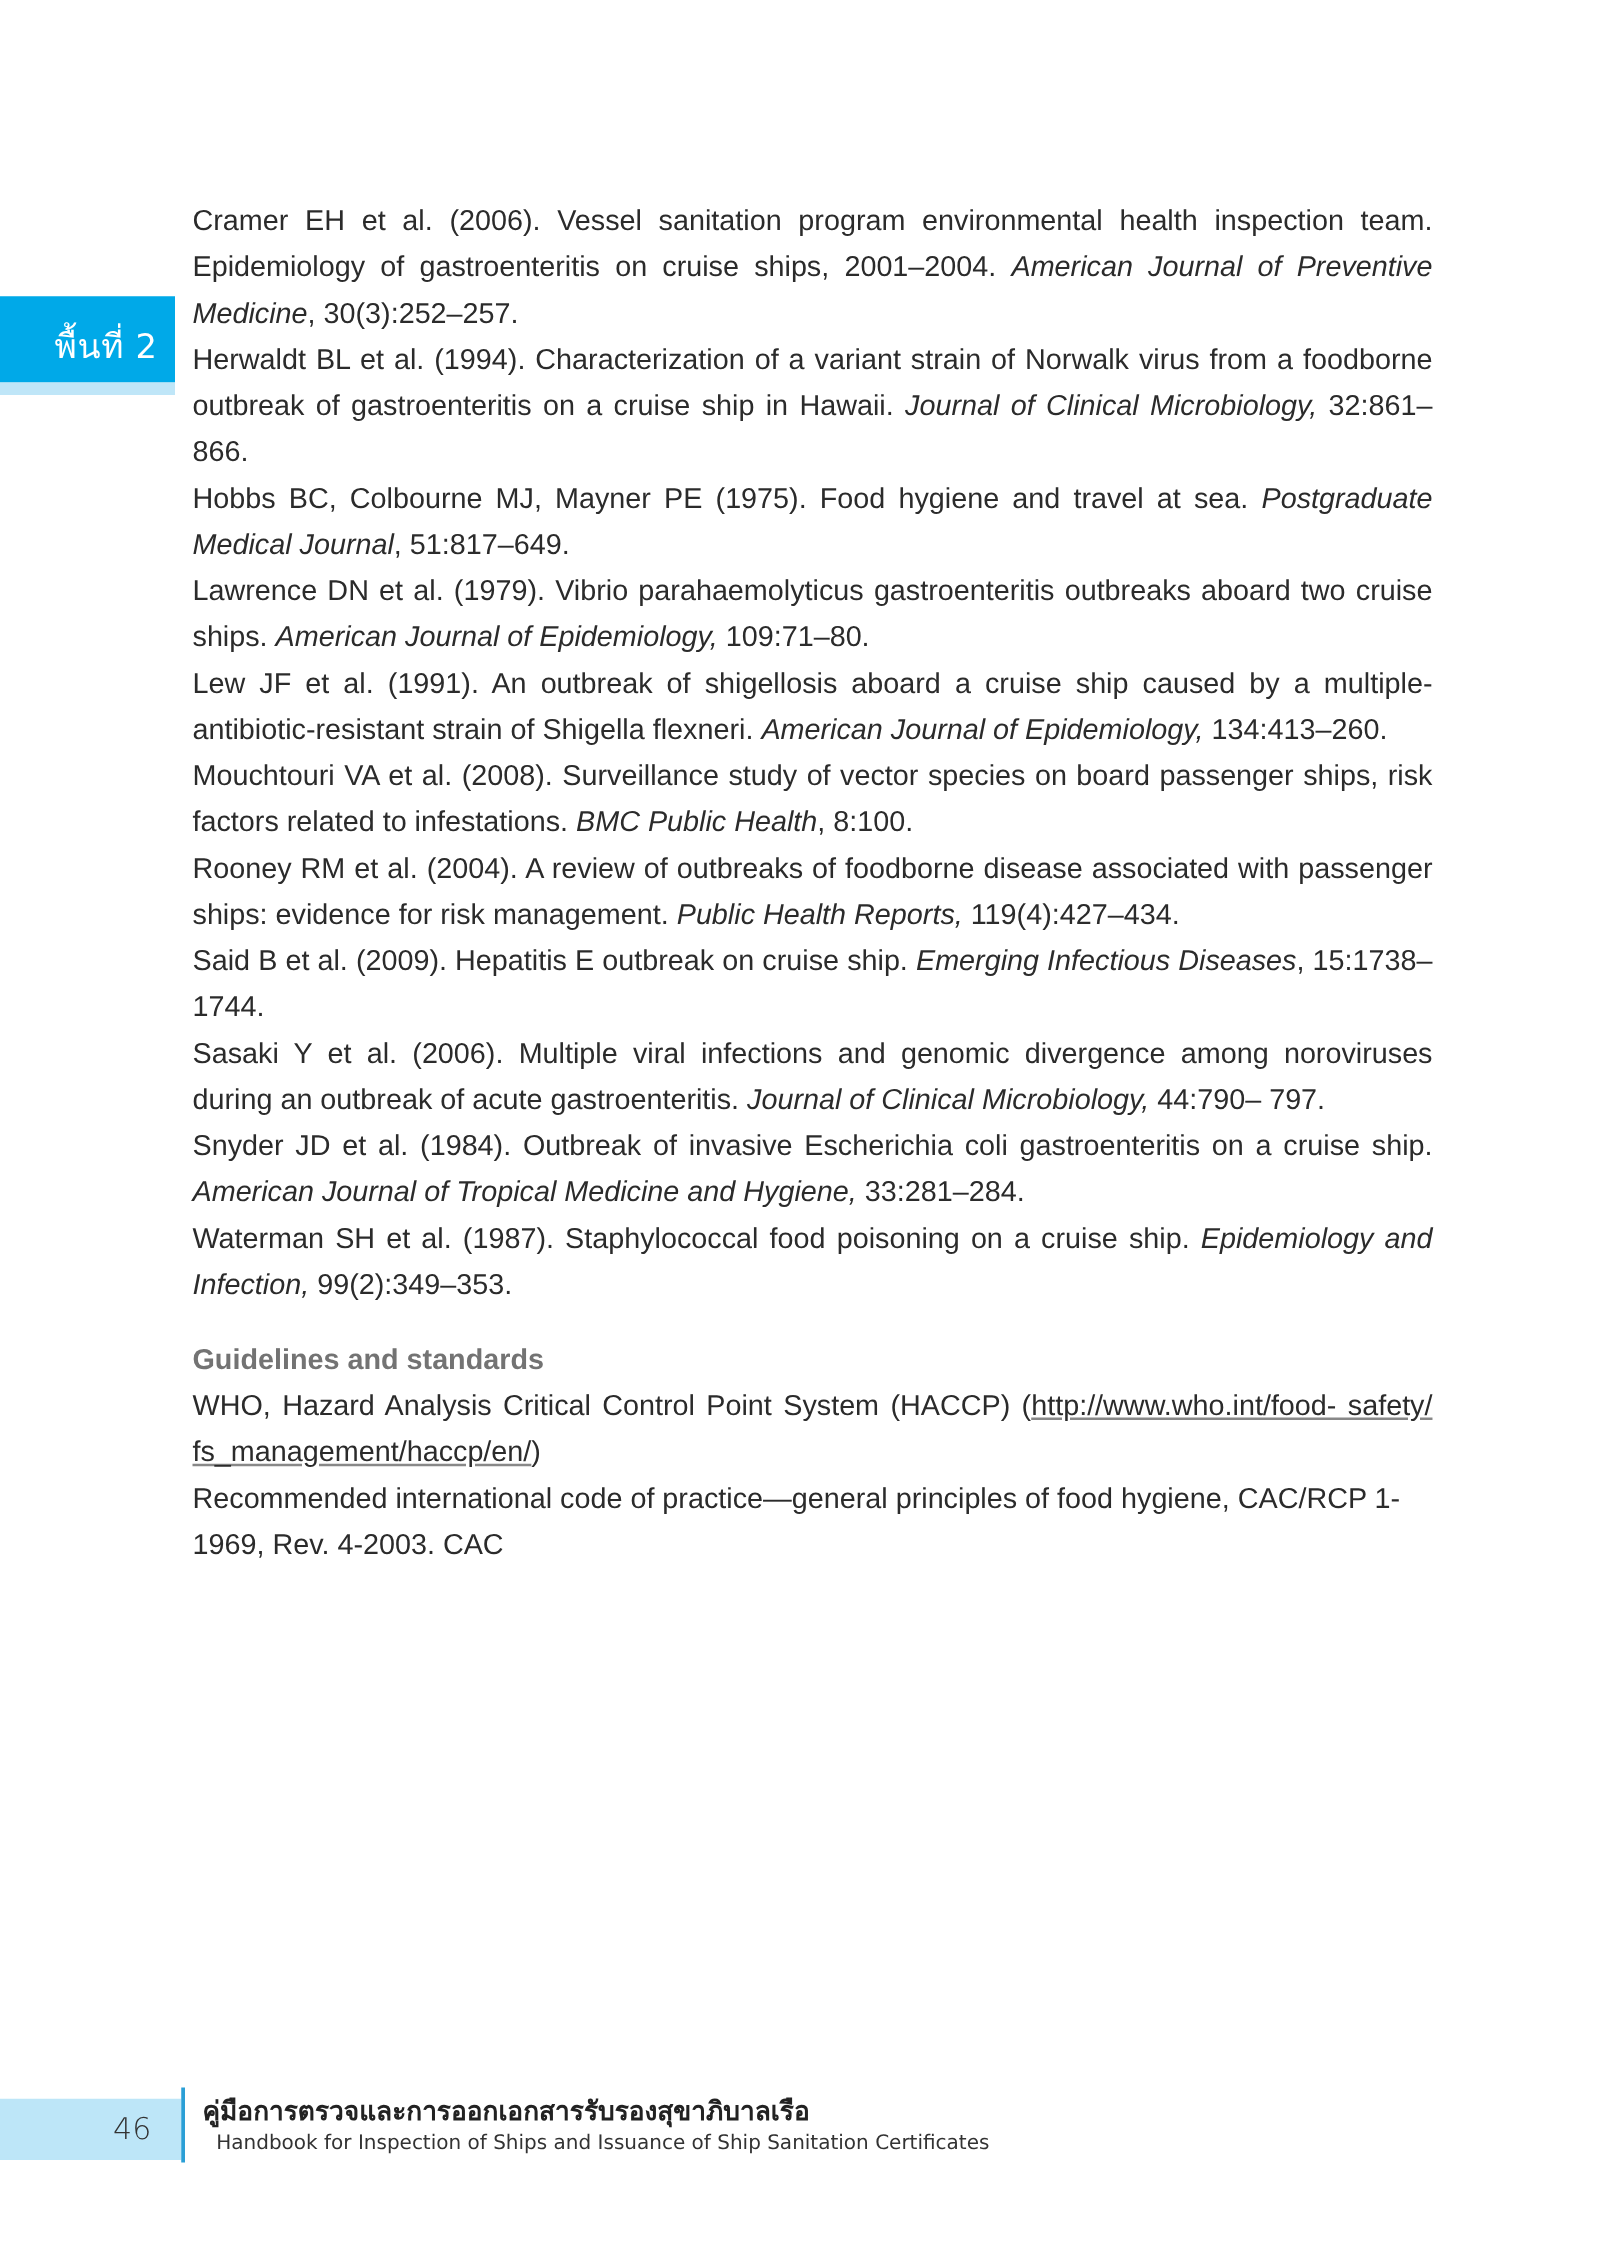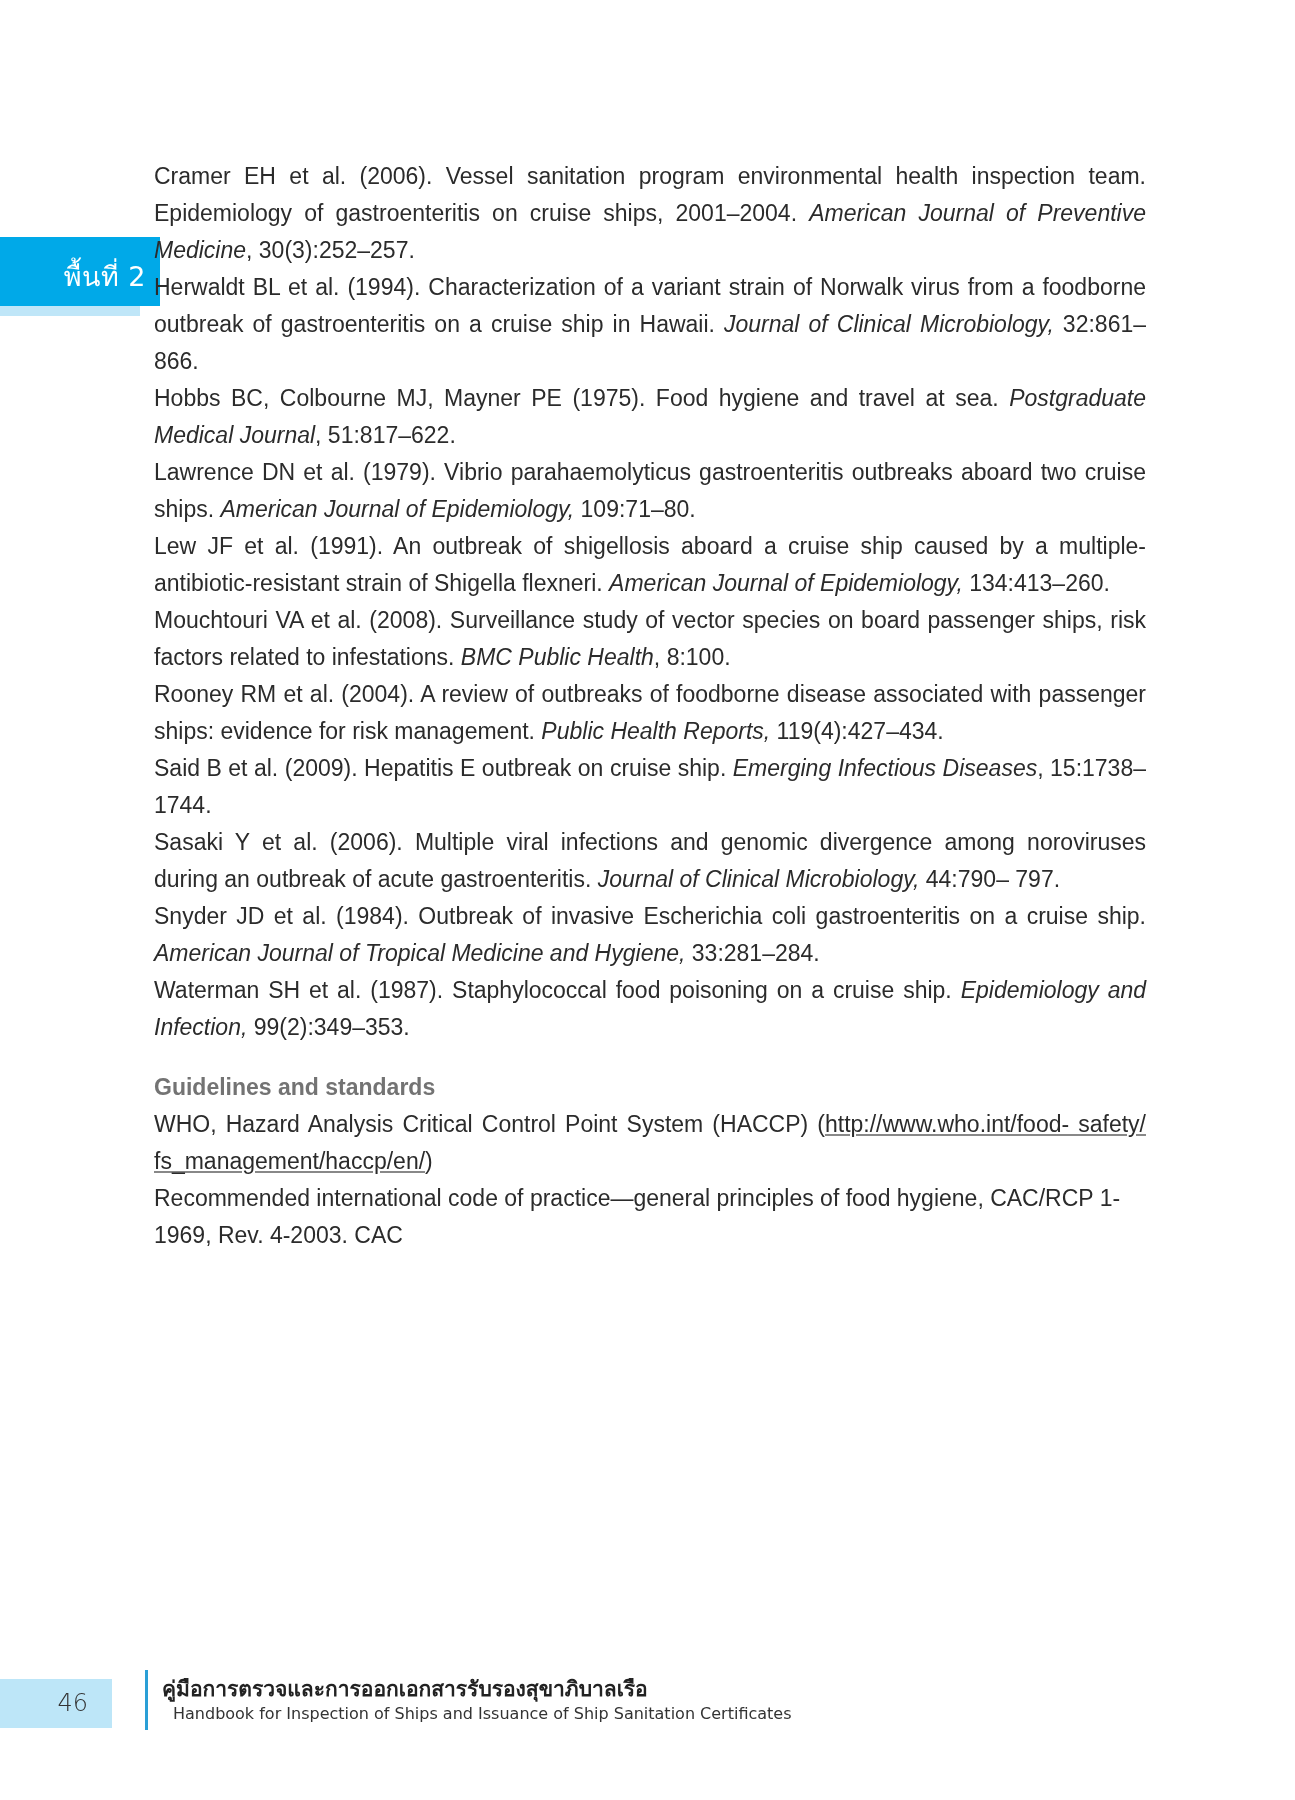--- a/index.html
+++ b/index.html
@@ -16,7 +16,7 @@
       position: absolute;
       left: 0;
       top: 237px;
-      width: 160px;
+      width: 140px;
       height: 69px;
       background: #00a9e8;
     }

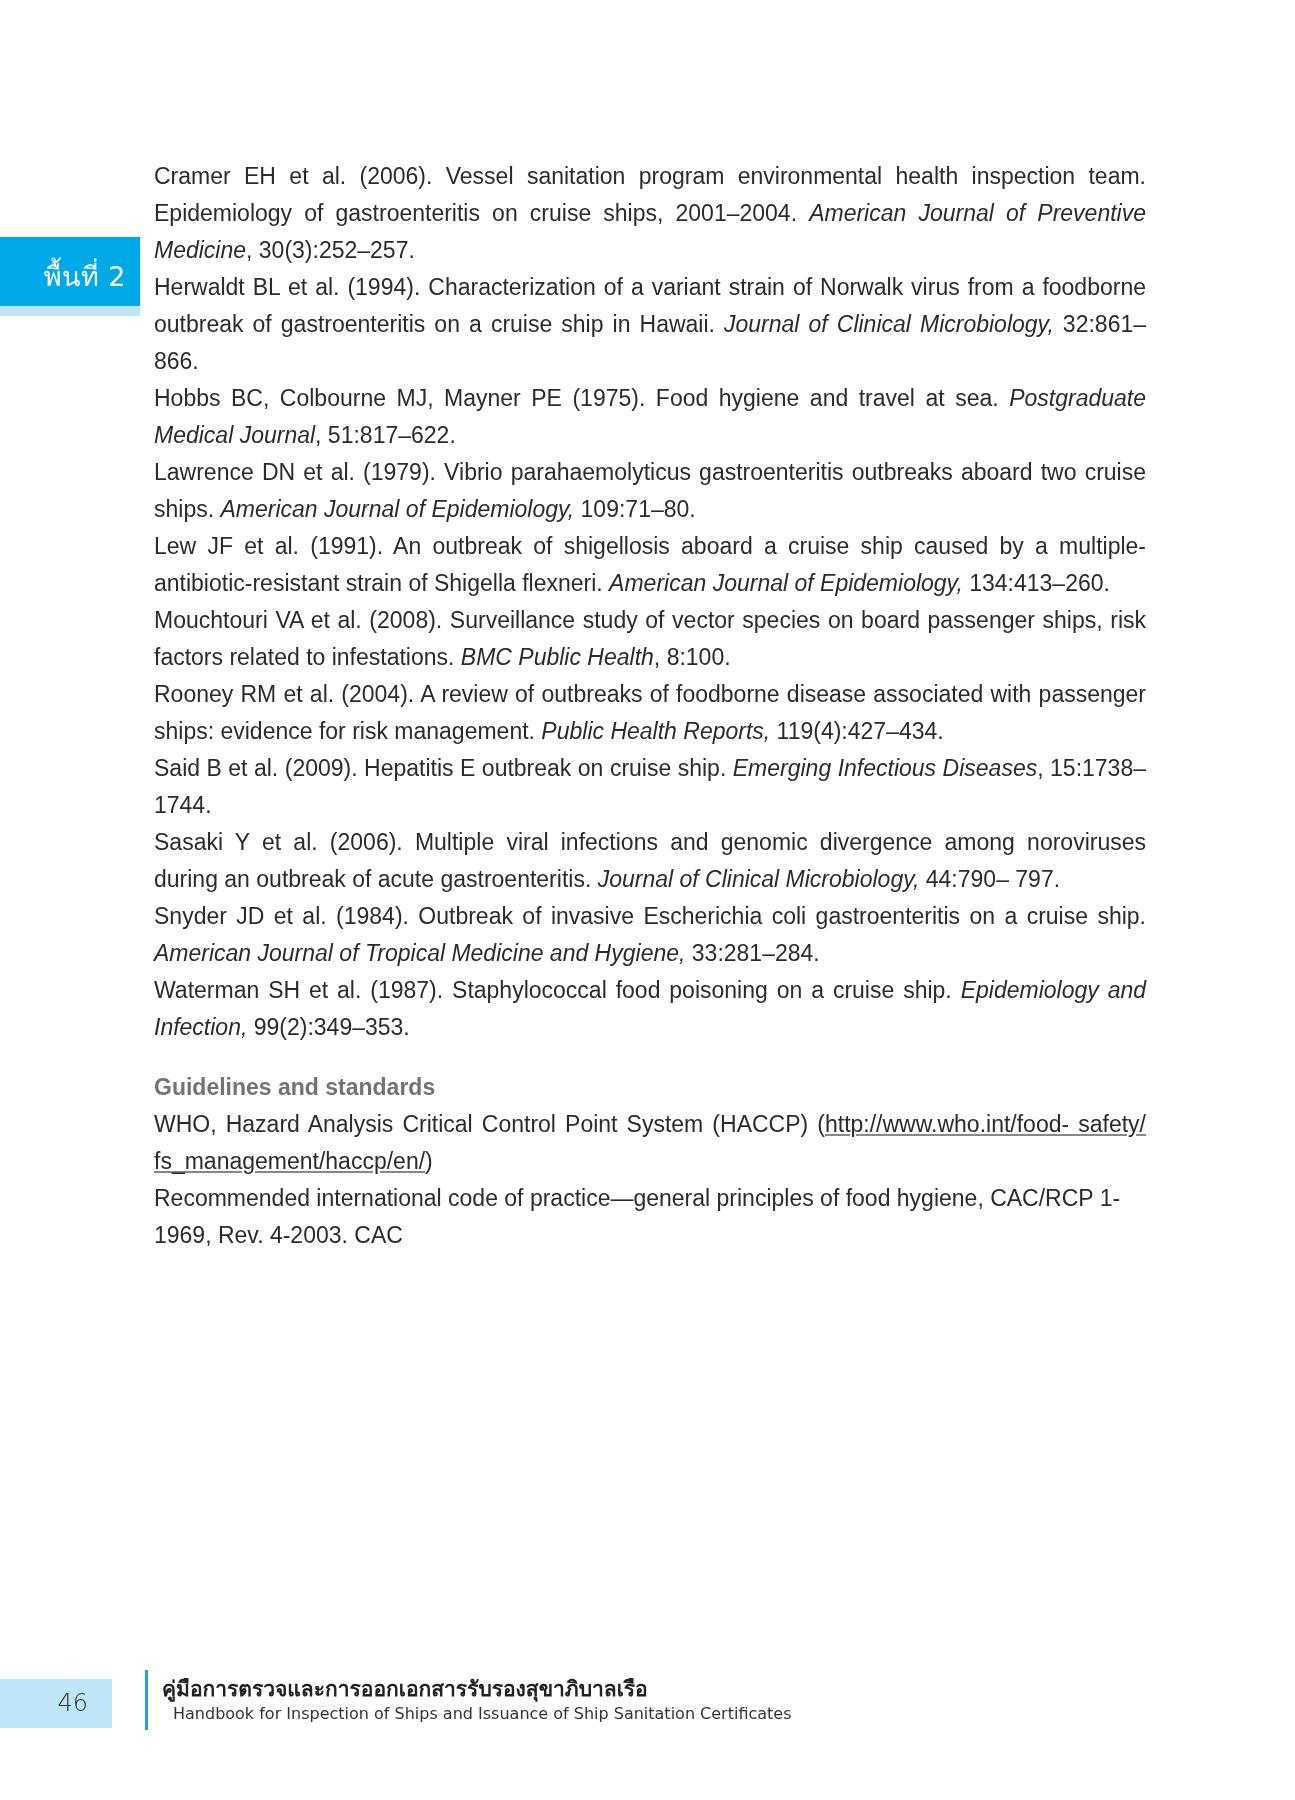--- a/index.html
+++ b/index.html
@@ -114,7 +114,7 @@
 <div class="content">
   <p class="ref"><span>Cramer EH et al. (2006). Vessel sanitation program environmental health inspection team. Epidemiology of gastroenteritis on cruise ships, 2001–2004. </span><i>American Journal of Preventive Medicine</i><span>, 30(3):252–257.</span></p>
   <p class="ref"><span>Herwaldt BL et al. (1994). Characterization of a variant strain of Norwalk virus from a foodborne outbreak of gastroenteritis on a cruise ship in Hawaii. </span><i>Journal of Clinical Microbiology,</i><span> 32:861–866.</span></p>
-  <p class="ref"><span>Hobbs BC, Colbourne MJ, Mayner PE (1975). Food hygiene and travel at sea. </span><i>Postgraduate Medical Journal</i><span>, 51:817–622.</span></p>
+  <p class="ref"><span>Hobbs BC, Colbourne MJ, Mayner PE (1975). Food hygiene and travel at sea. </span><i>Postgraduate Medical Journal</i><span>, 51:817–649.</span></p>
   <p class="ref"><span>Lawrence DN et al. (1979). Vibrio parahaemolyticus gastroenteritis outbreaks aboard two cruise ships. </span><i>American Journal of Epidemiology,</i><span> 109:71–80.</span></p>
   <p class="ref"><span>Lew JF et al. (1991). An outbreak of shigellosis aboard a cruise ship caused by a multiple-antibiotic-resistant strain of Shigella flexneri. </span><i>American Journal of Epidemiology,</i><span> 134:413–260.</span></p>
   <p class="ref"><span>Mouchtouri VA et al. (2008). Surveillance study of vector species on board passenger ships, risk factors related to infestations. </span><i>BMC Public Health</i><span>, 8:100.</span></p>

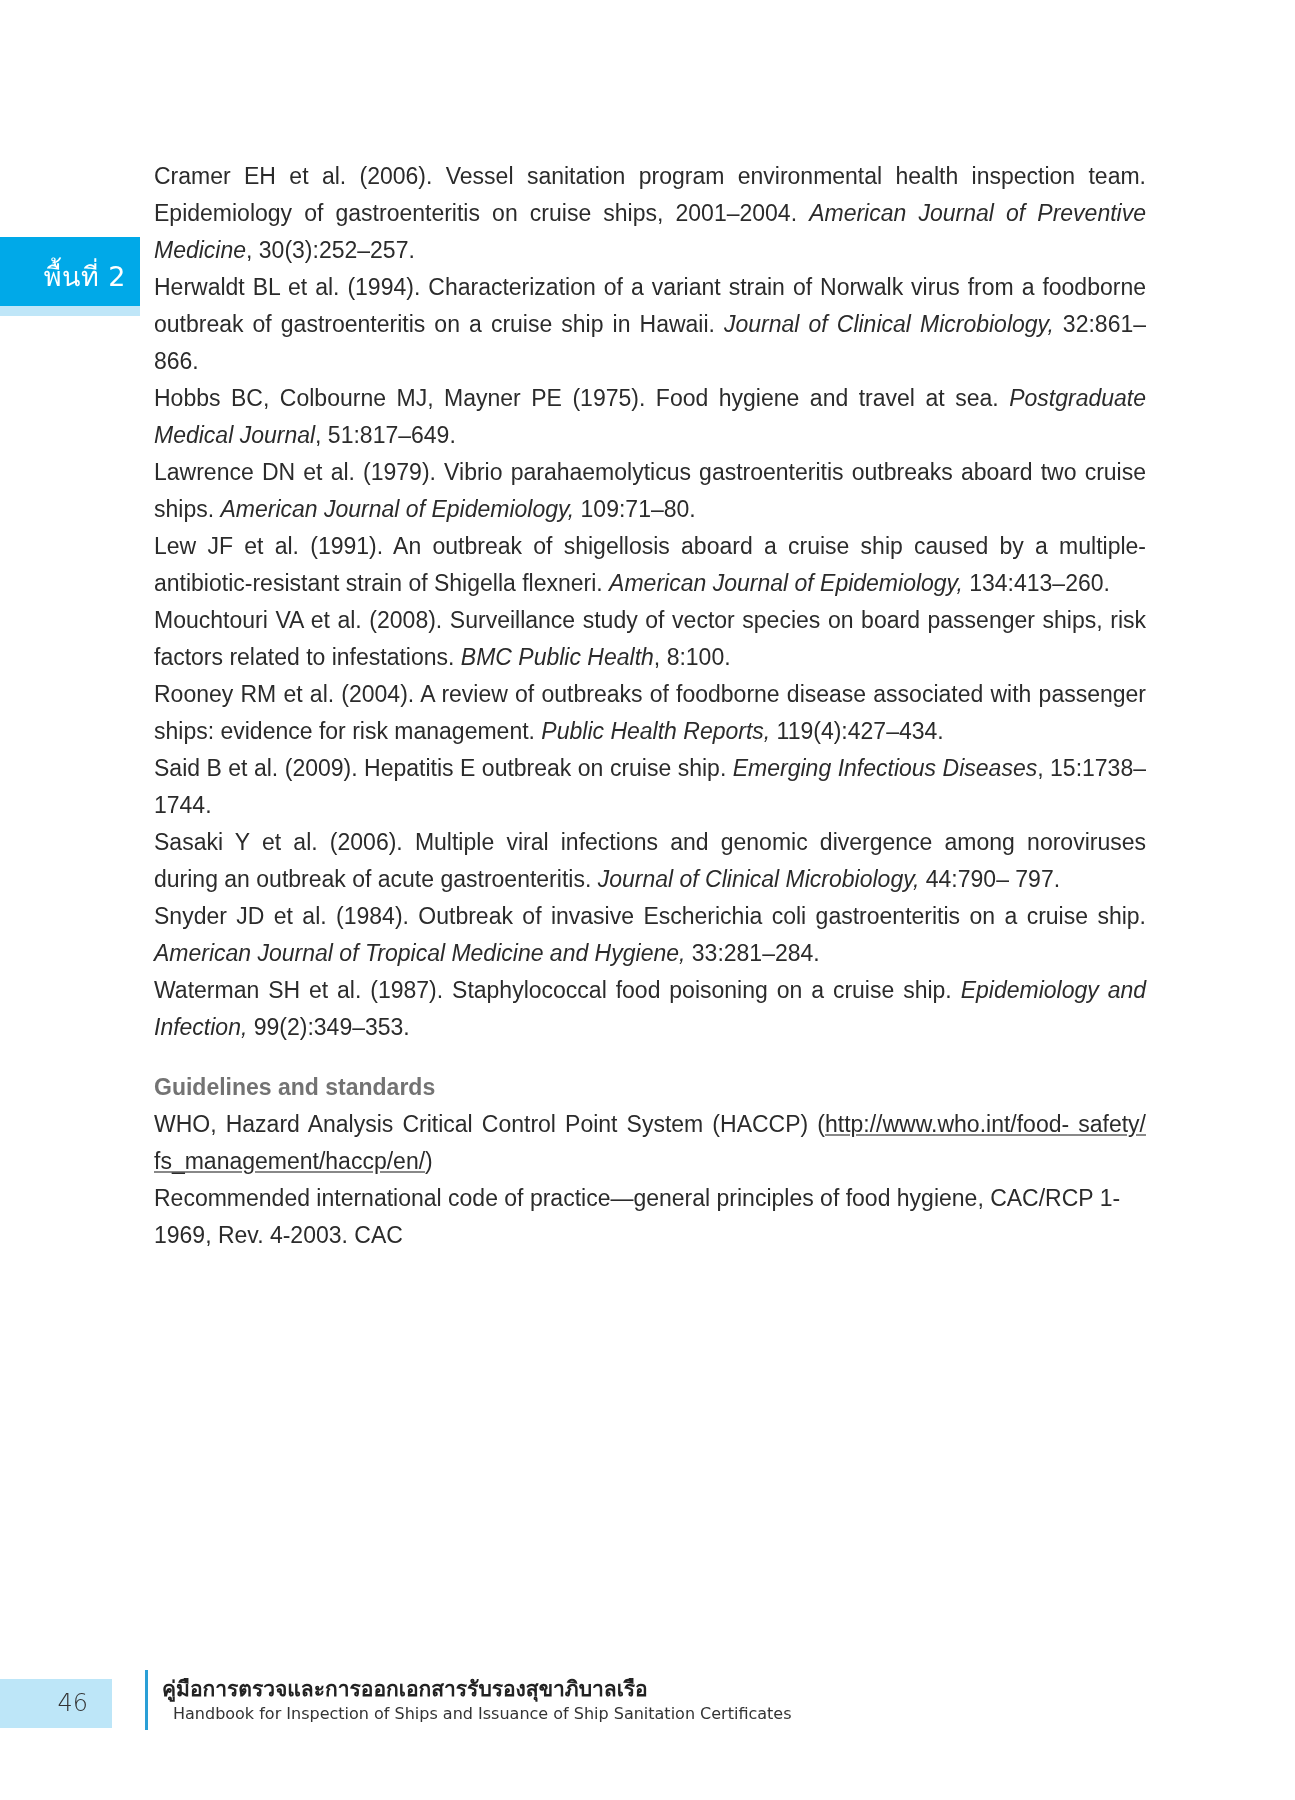--- a/index.html
+++ b/index.html
@@ -63,7 +63,7 @@
       position: absolute;
       left: 0;
       top: 1679px;
-      width: 112px;
+      width: 145px;
       height: 49px;
       background: #bde6f8;
       text-align: center;

